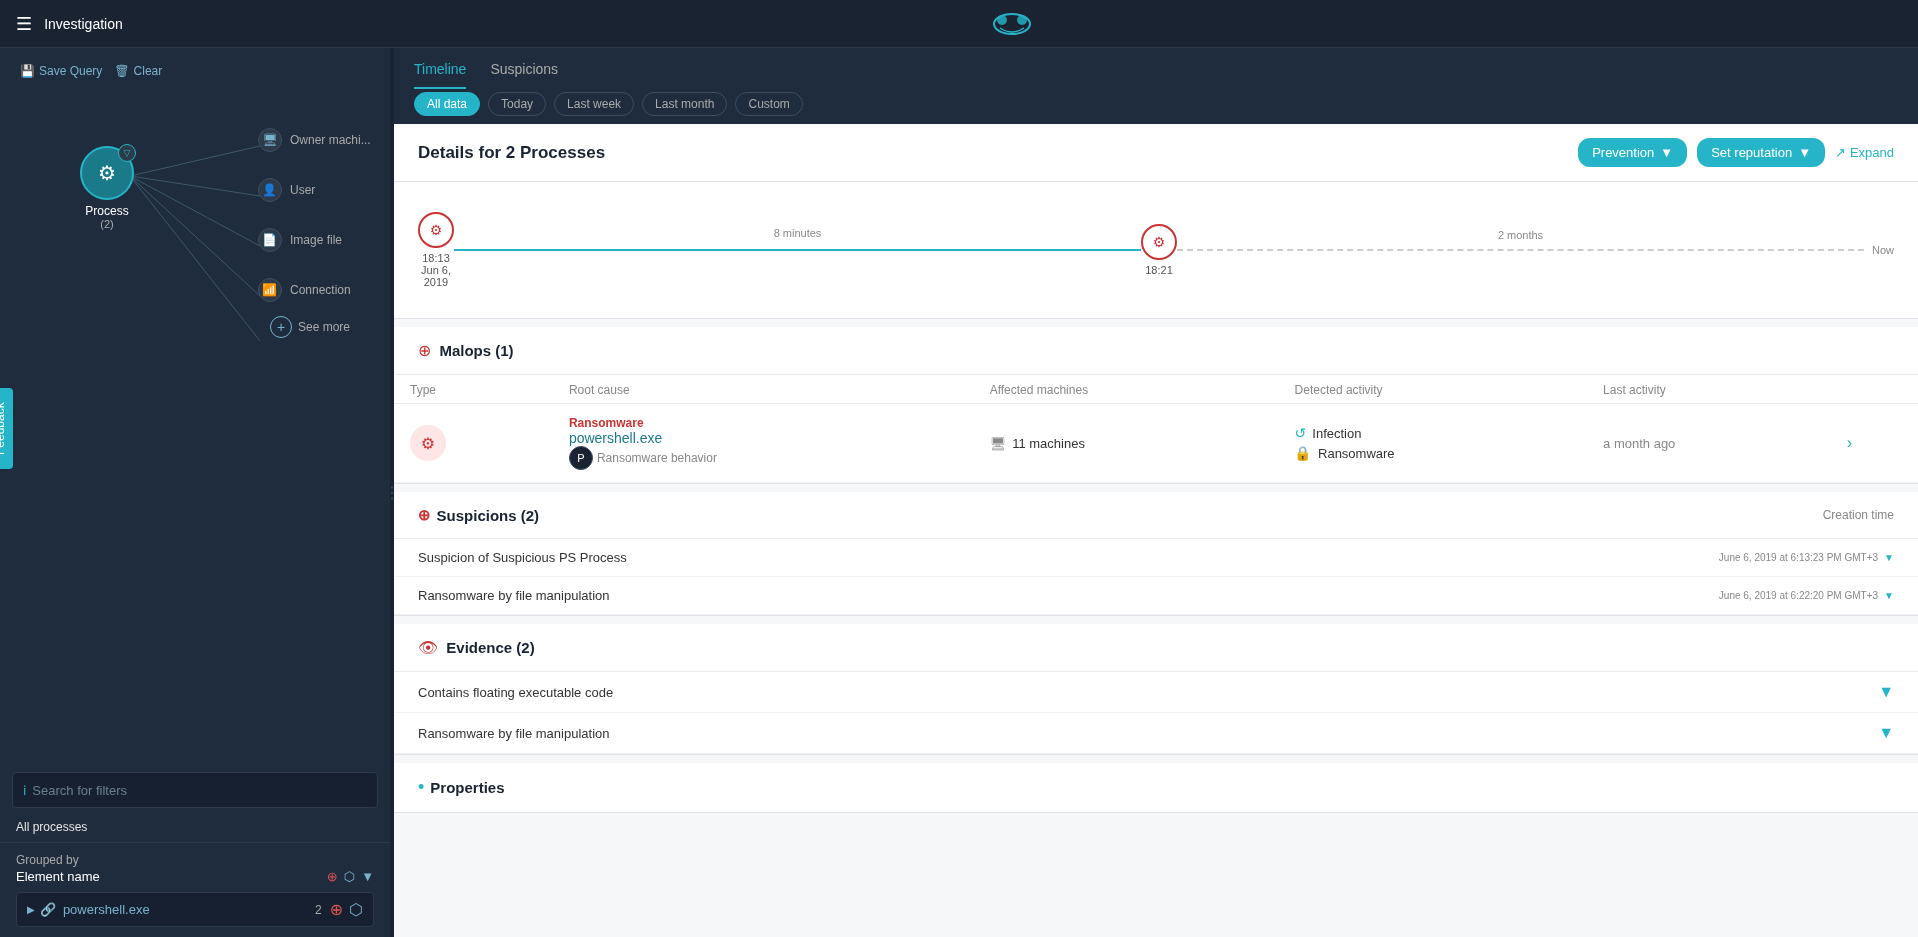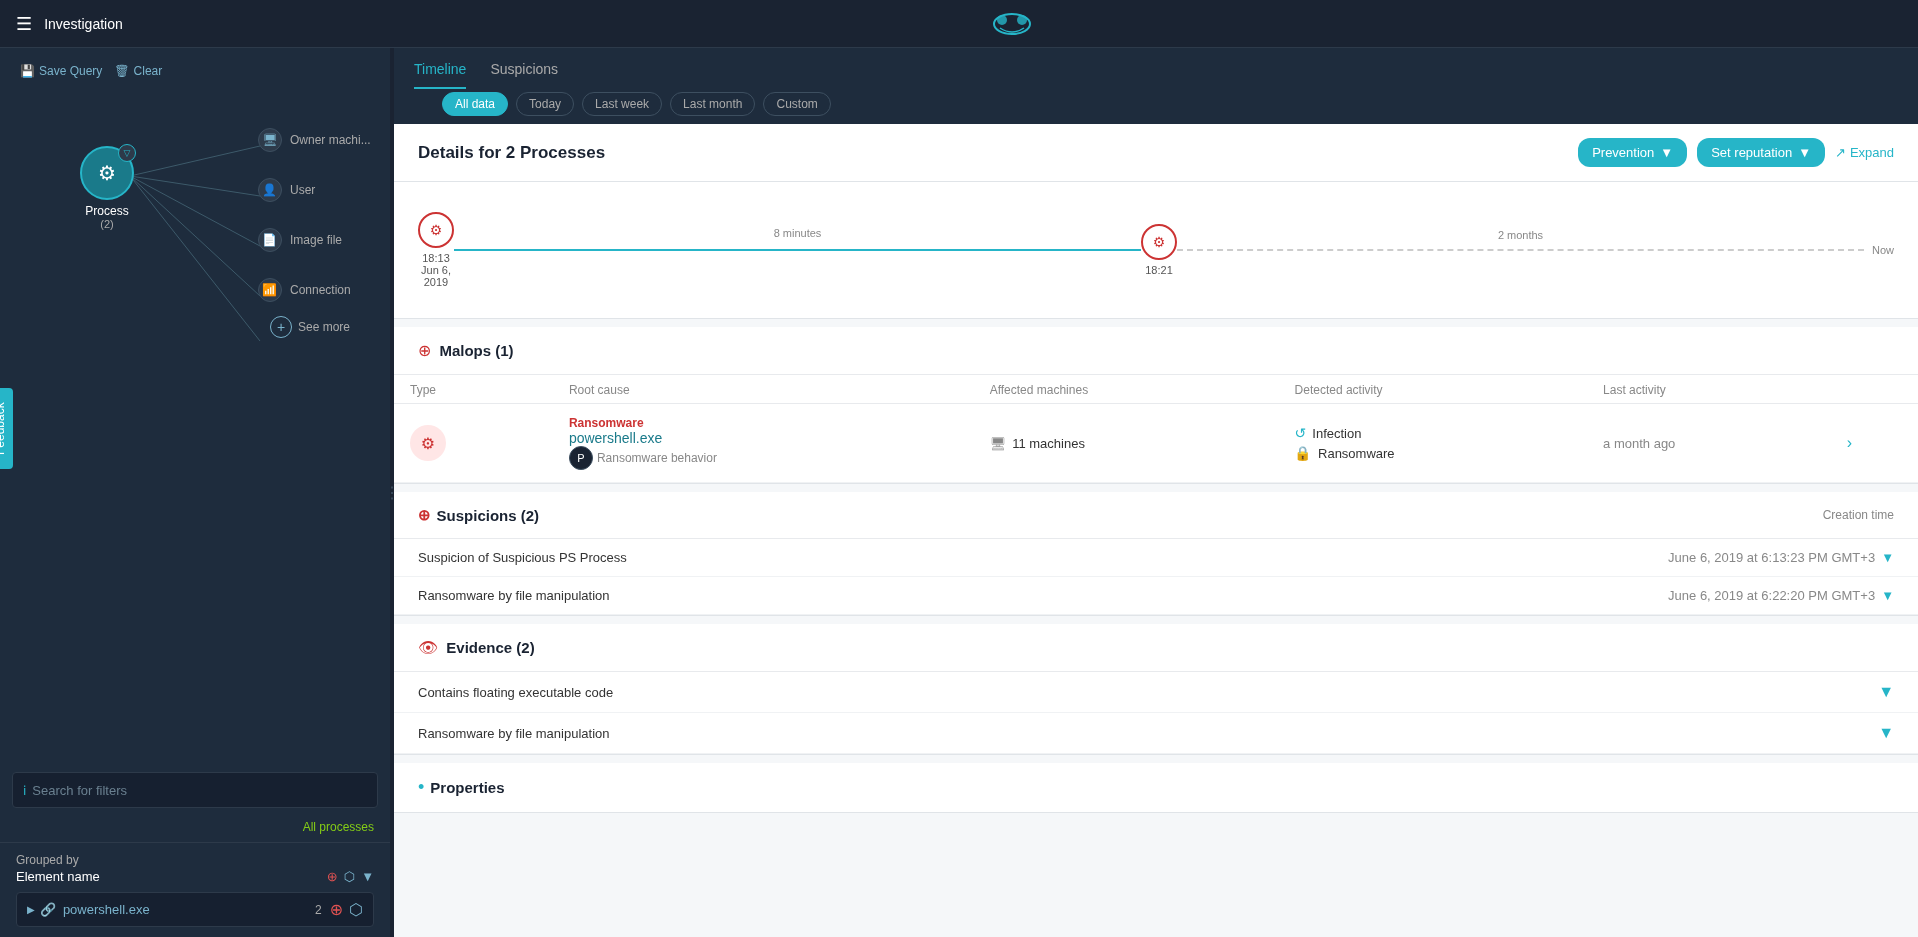--- a/index.html
+++ b/index.html
@@ -318,7 +318,6 @@
       background: #26b5c8;
       border-color: #26b5c8;
       color: #fff;
-      margin-left: 28px;
     }
 
     

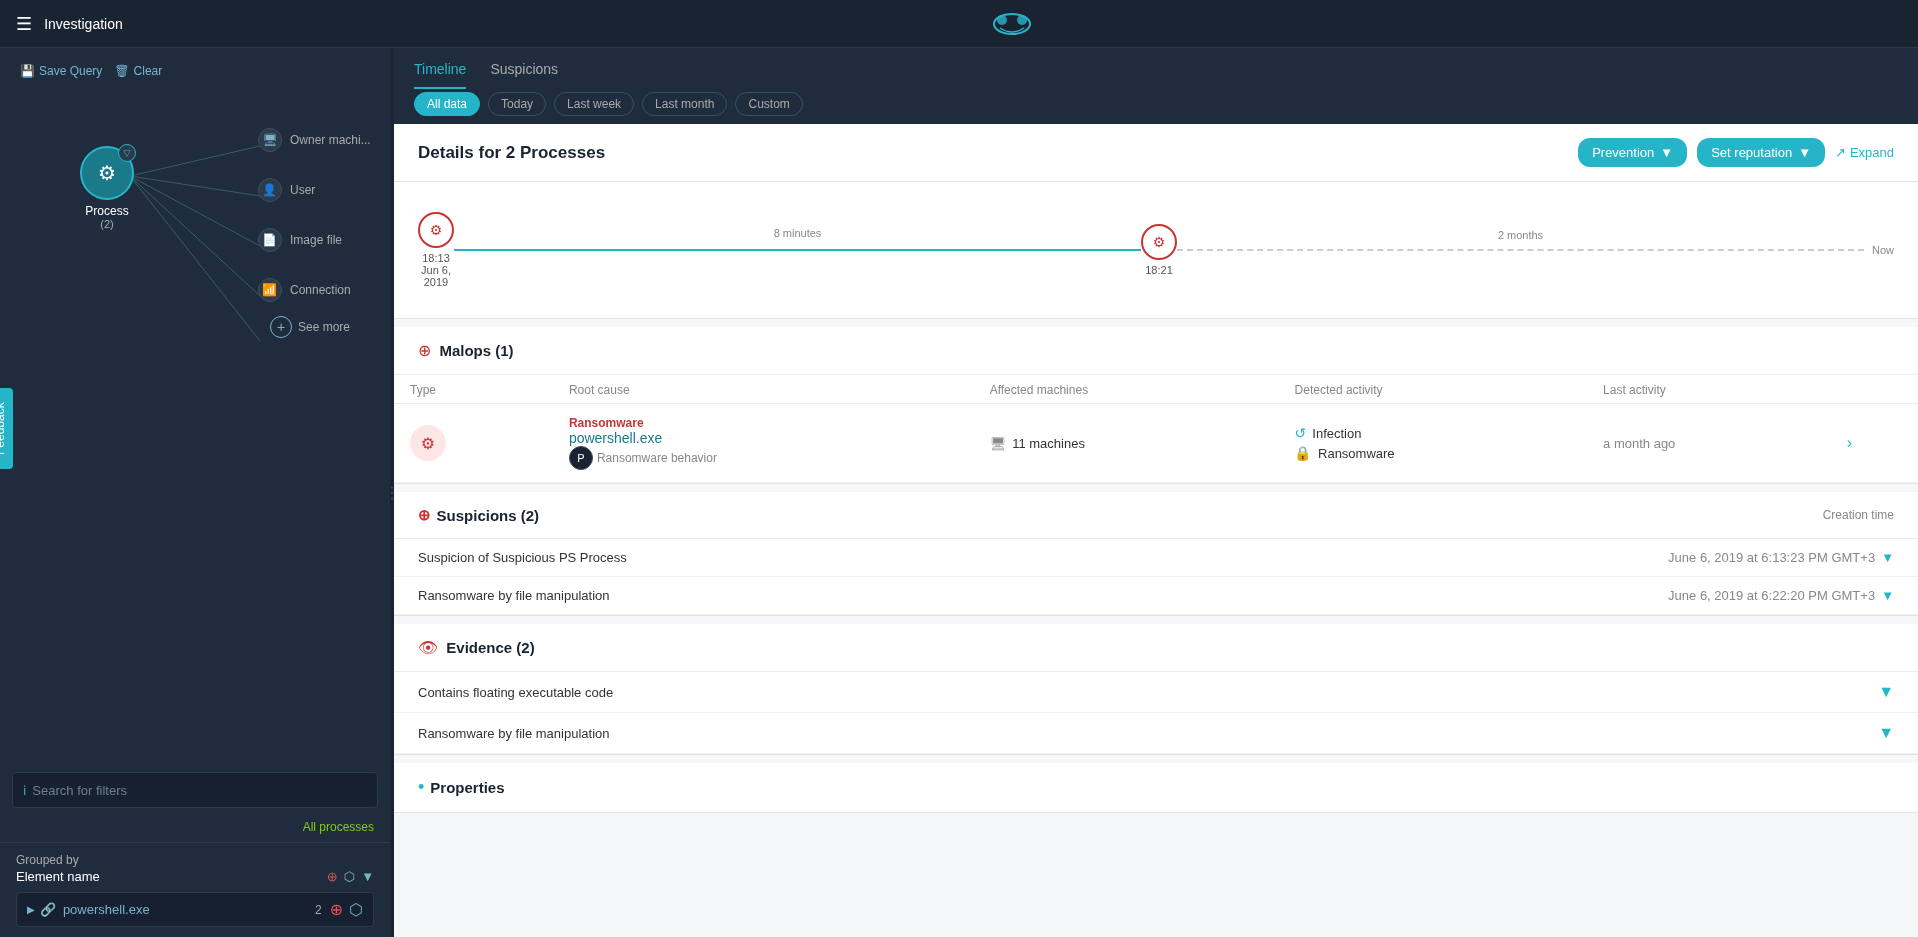--- a/index.html
+++ b/index.html
@@ -487,7 +487,7 @@
       cursor: pointer;
     }
     .suspicion-name { font-size: 13px; color: #333; }
-    .suspicion-time { font-size: 13px; color: #888; display: flex; align-items: center; gap: 6px; }
+    .suspicion-time { font-size: 10px; color: #888; display: flex; align-items: center; gap: 6px; }
 
     
     .evidence-row {

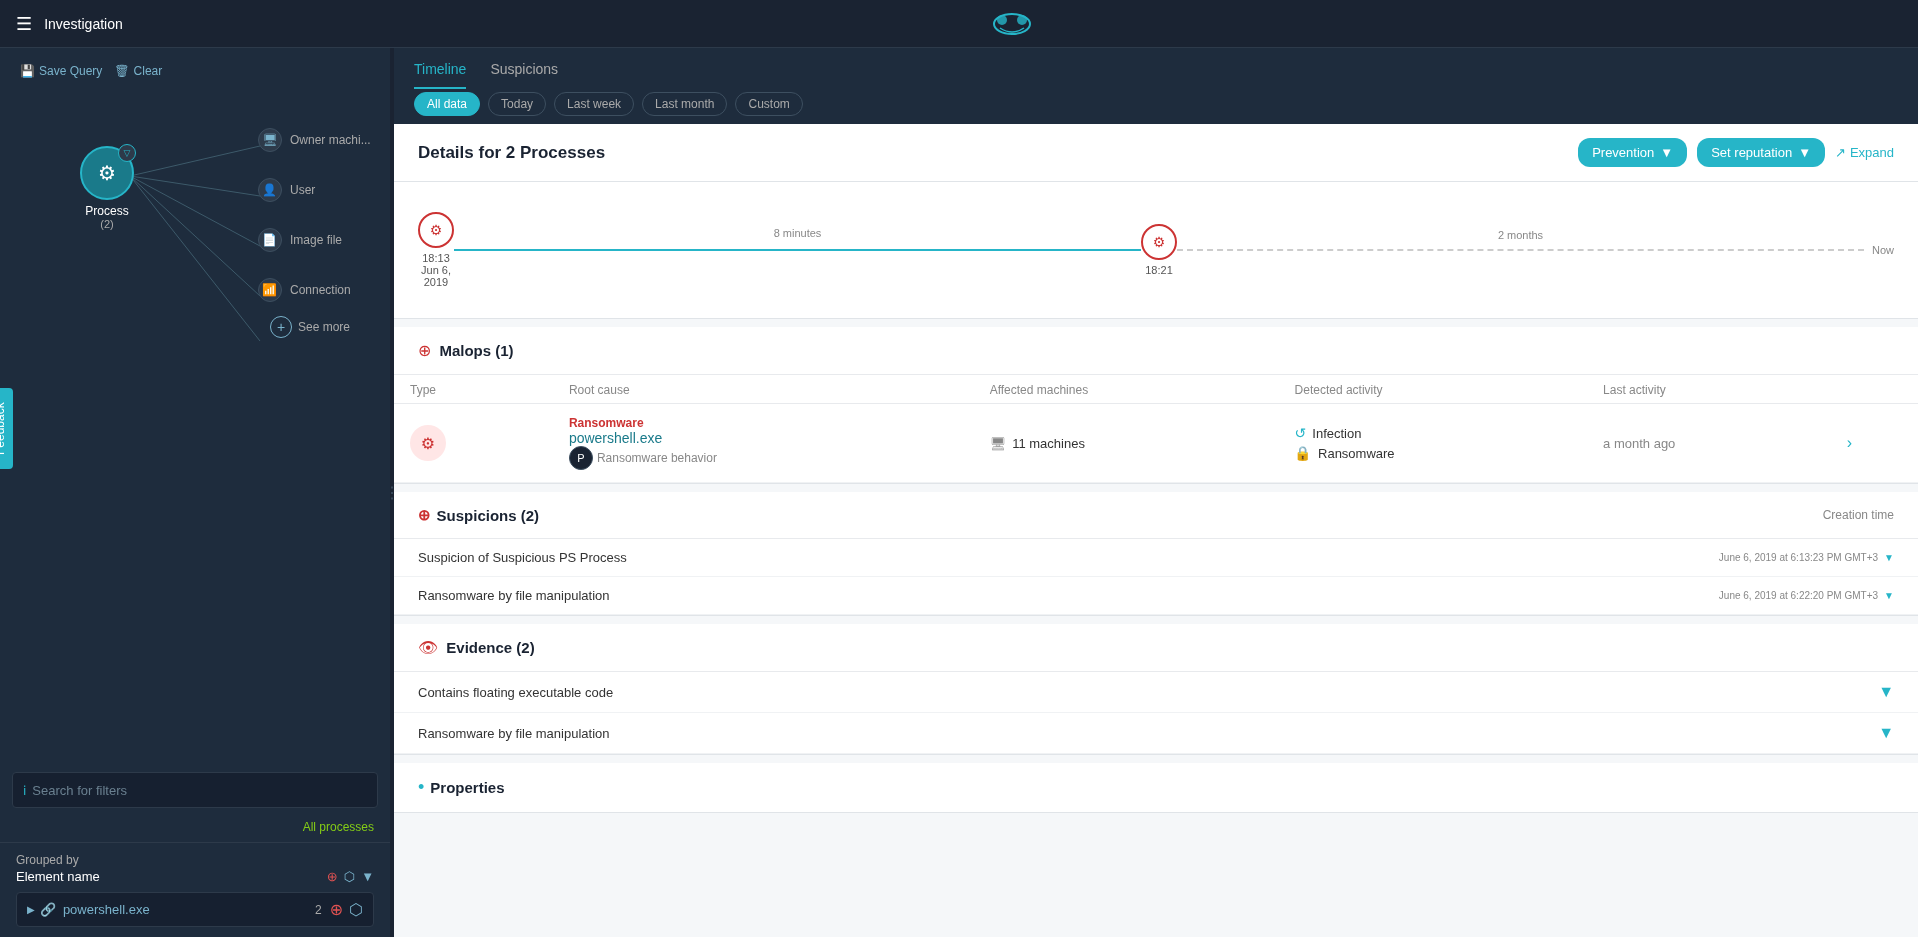--- a/index.html
+++ b/index.html
@@ -193,9 +193,8 @@
 
     .all-processes-label {
       padding: 4px 16px 8px;
-      color: #84cc16;
-      font-size: 12px;
-      text-align: right;
+      color: #e5e5e5;
+      font-size: 12px;
     }
 
     

